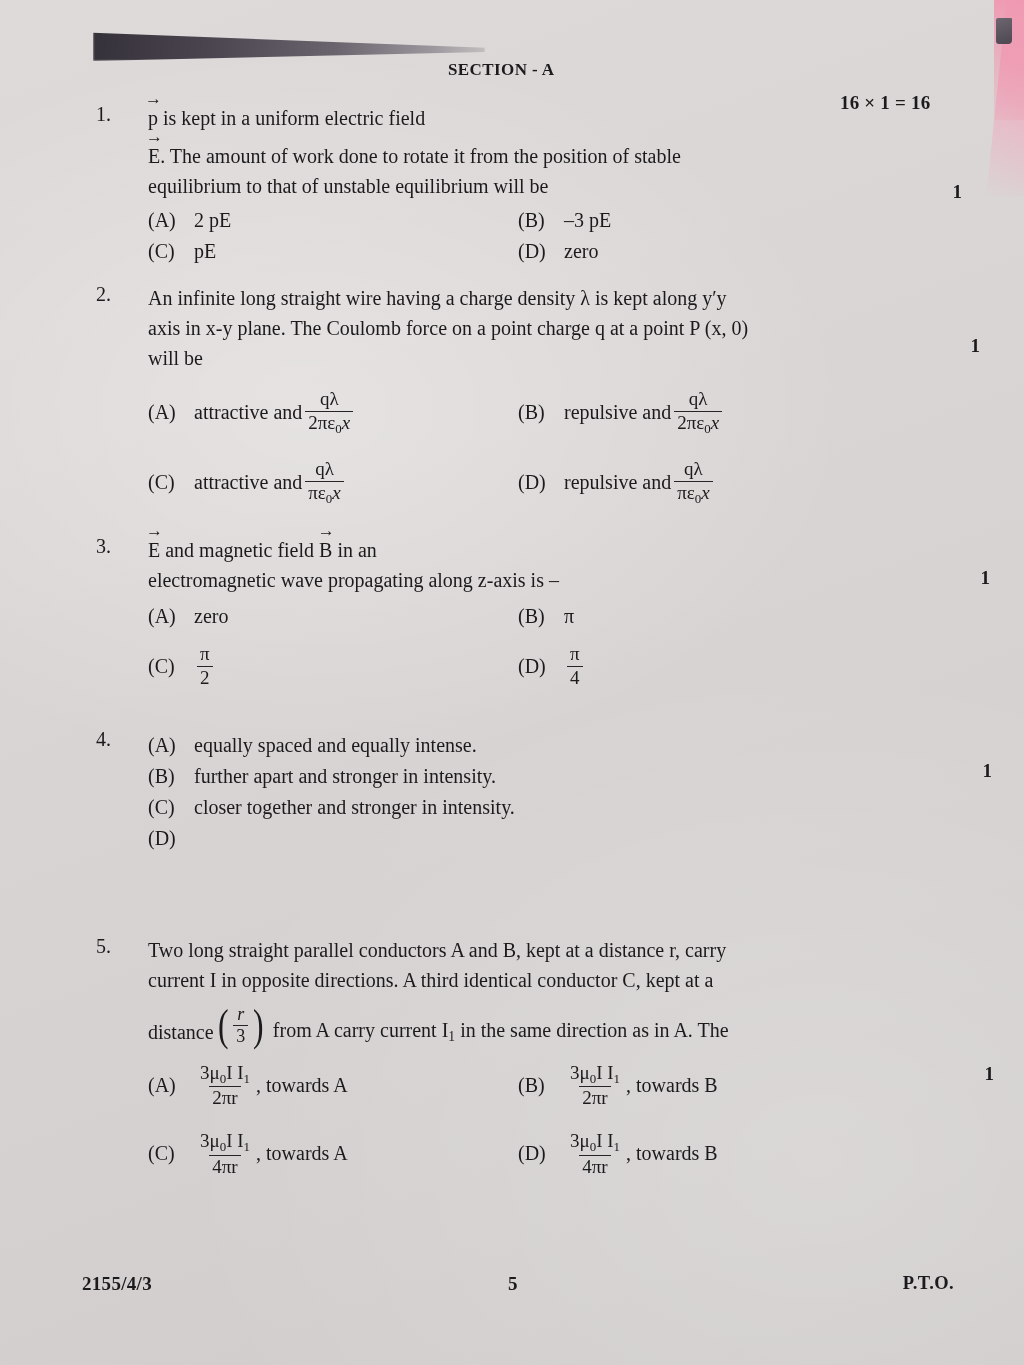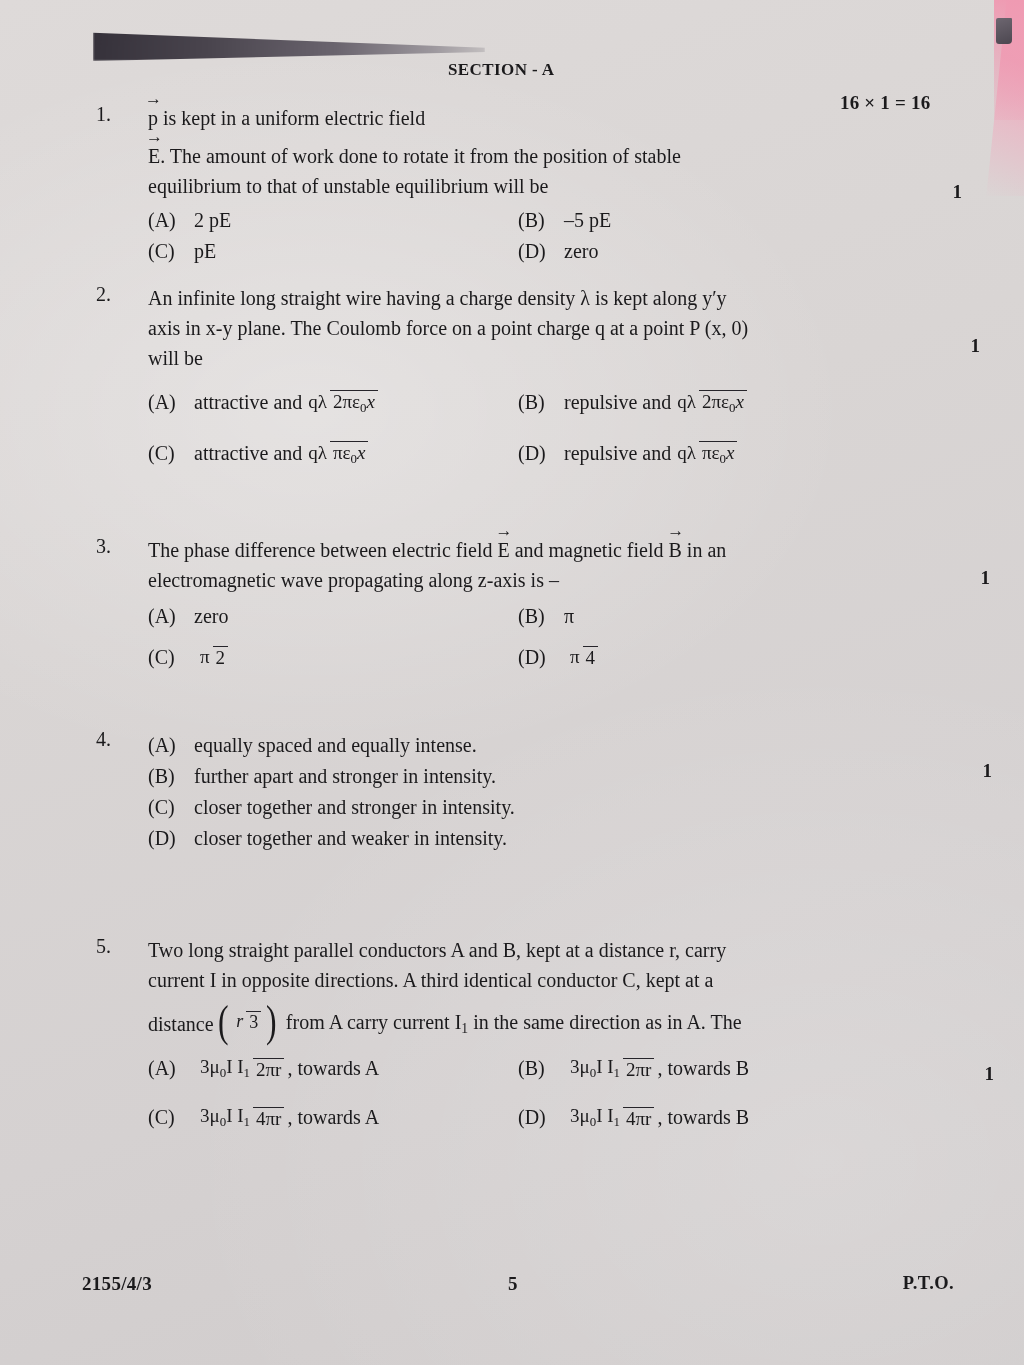--- a/index.html
+++ b/index.html
@@ -282,7 +282,7 @@
         </div>
         <div class="opt col2">
           <span class="opt-lab">(B)</span>
-          <span class="opt-body">–5 pE</span>
+          <span class="opt-body">–3 pE</span>
         </div>
       </div>
       <div class="optrow">

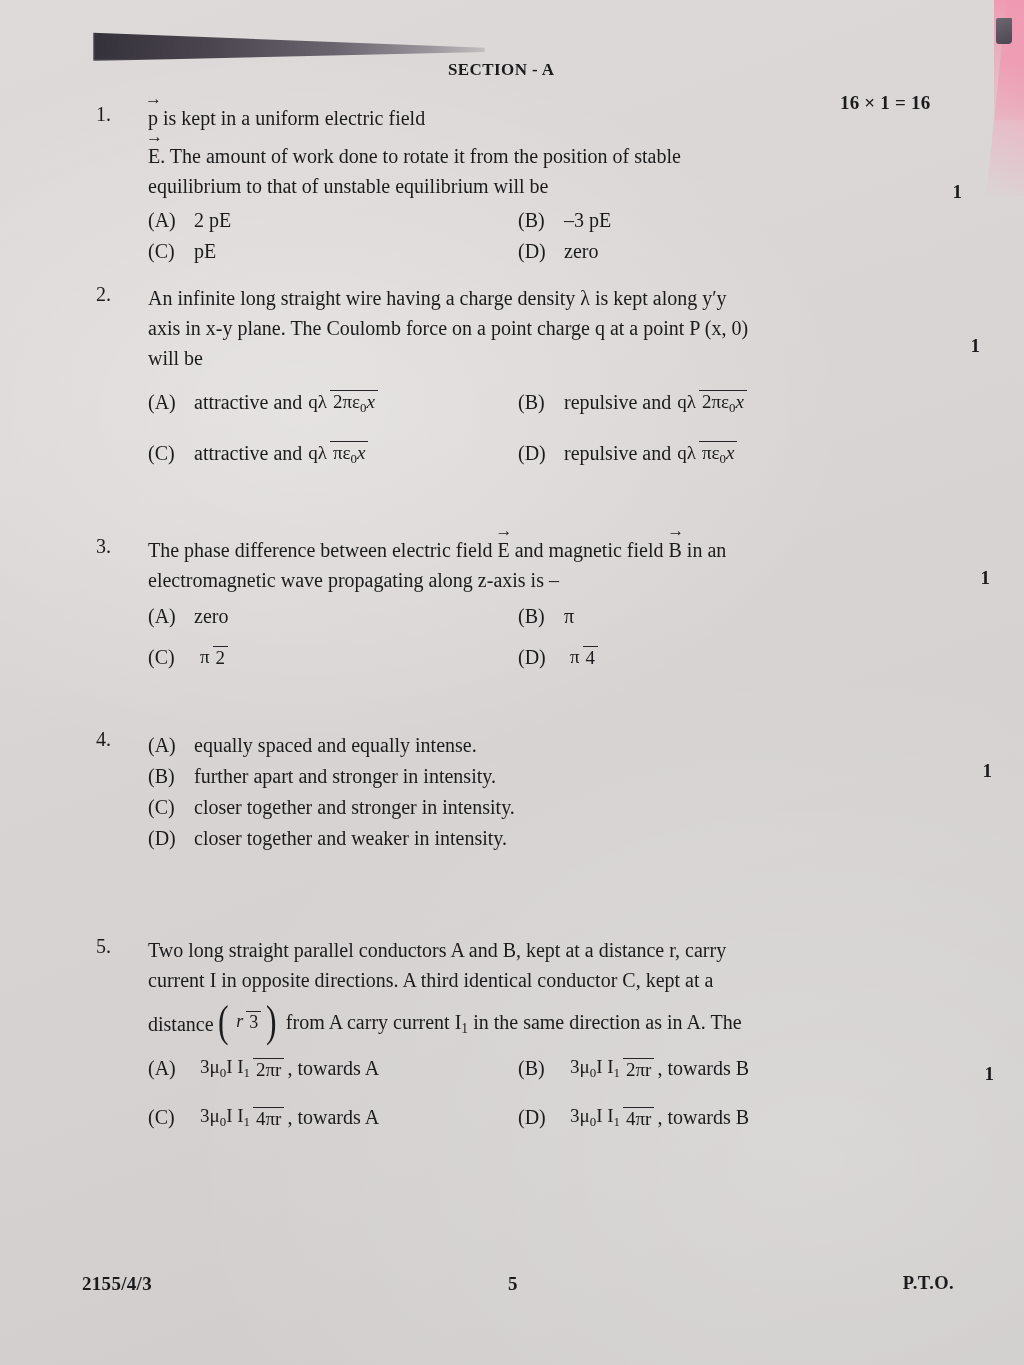--- a/index.html
+++ b/index.html
@@ -182,7 +182,7 @@
   
   .frac {
     display: inline-flex;
-    flex-direction: row;
+    flex-direction: column;
     align-items: center;
     vertical-align: middle;
     margin: 0 3px;

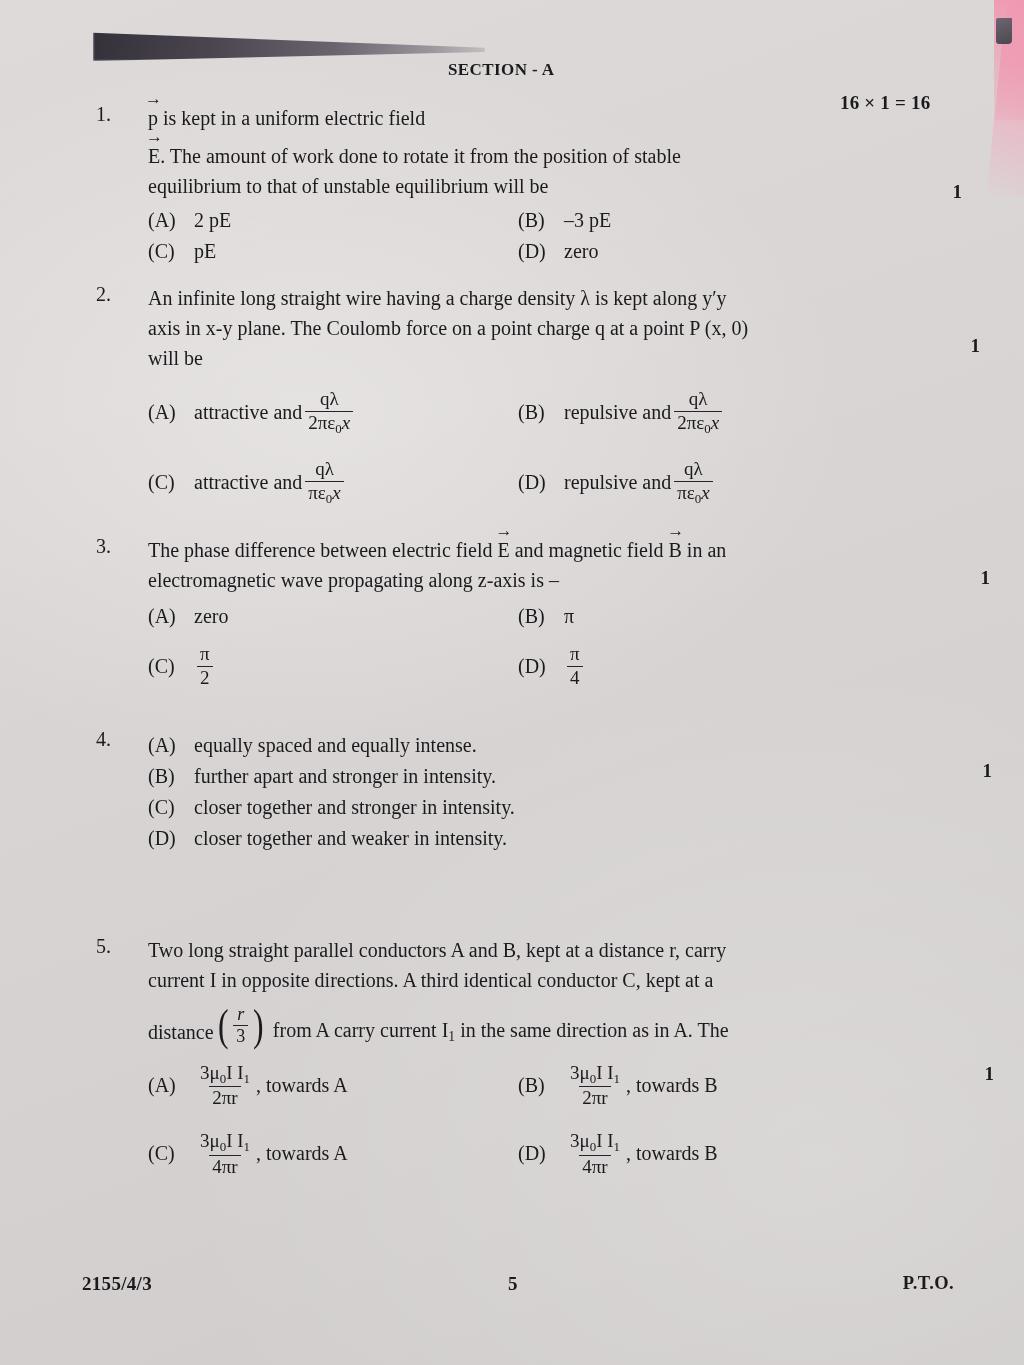--- a/index.html
+++ b/index.html
@@ -357,7 +357,7 @@
   <div class="qblock" style="top:535px;">
     <div class="qnum">3.</div>
     <div class="qtext">
-      <span>The phase difference between electric field </span><span class="vec"><span class="arr">→</span><span class="sym">E</span></span><span> and magnetic field </span><span class="vec"><span class="arr">→</span><span class="sym">B</span></span><span> in an</span>
+      <span class="vec"><span class="arr">→</span><span class="sym">E</span></span><span> and magnetic field </span><span class="vec"><span class="arr">→</span><span class="sym">B</span></span><span> in an</span>
       <div class="lastline">electromagnetic wave propagating along z-axis is –</div>
     </div>
     <div class="marks" style="right:-38px; top:32px;">1</div>

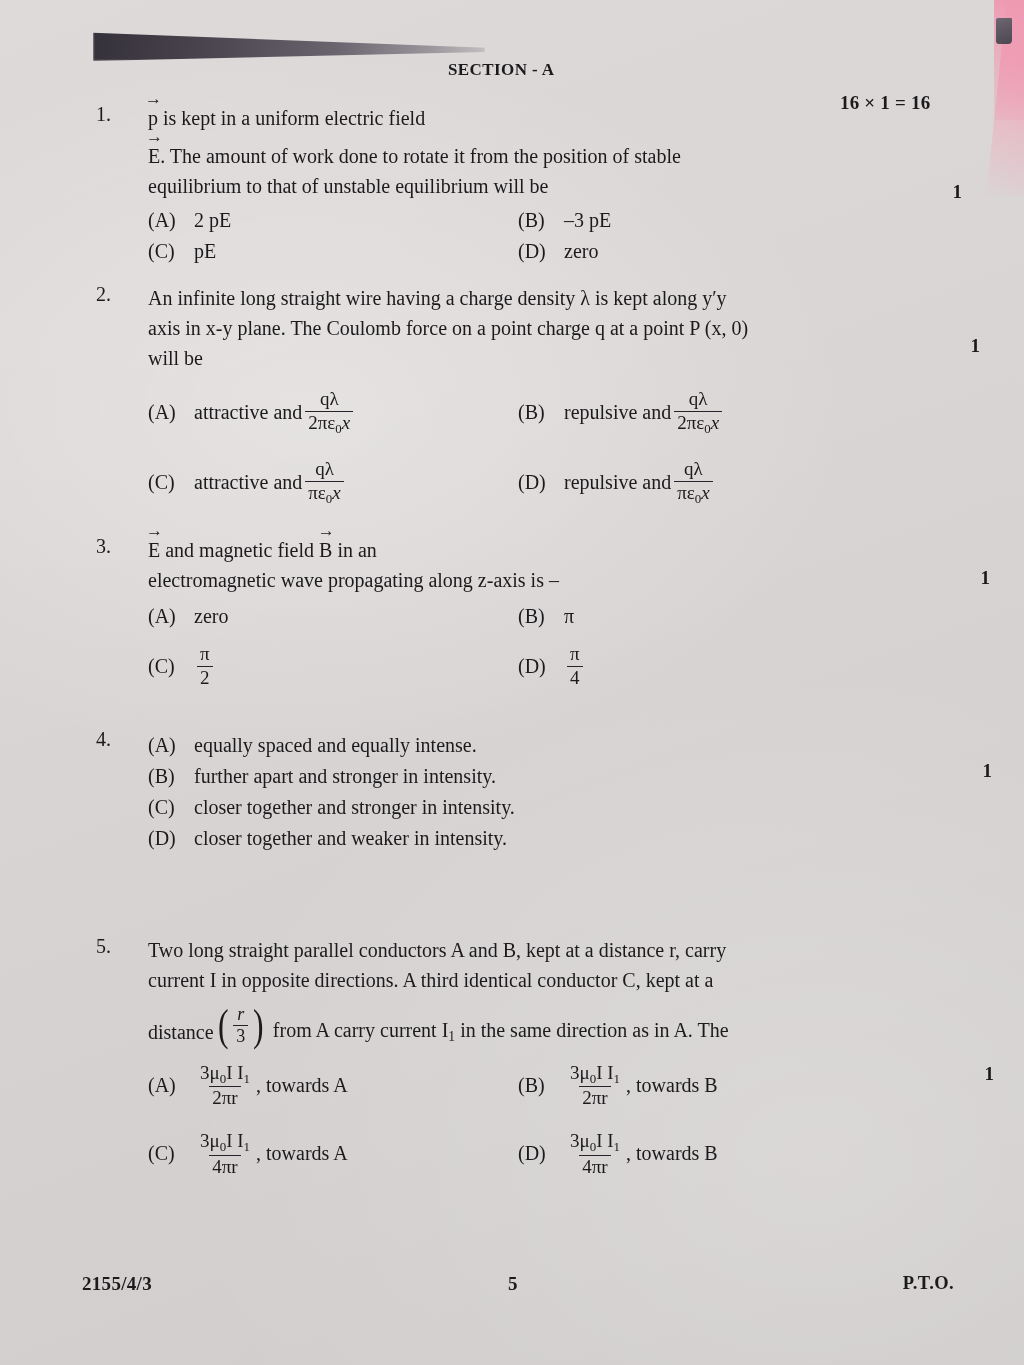--- a/index.html
+++ b/index.html
@@ -420,7 +420,6 @@
       <div class="optrow">
         <div class="opt">
           <span class="opt-lab">(D)</span>
-          <span class="opt-body">closer together and weaker in intensity.</span>
         </div>
       </div>
     </div>

